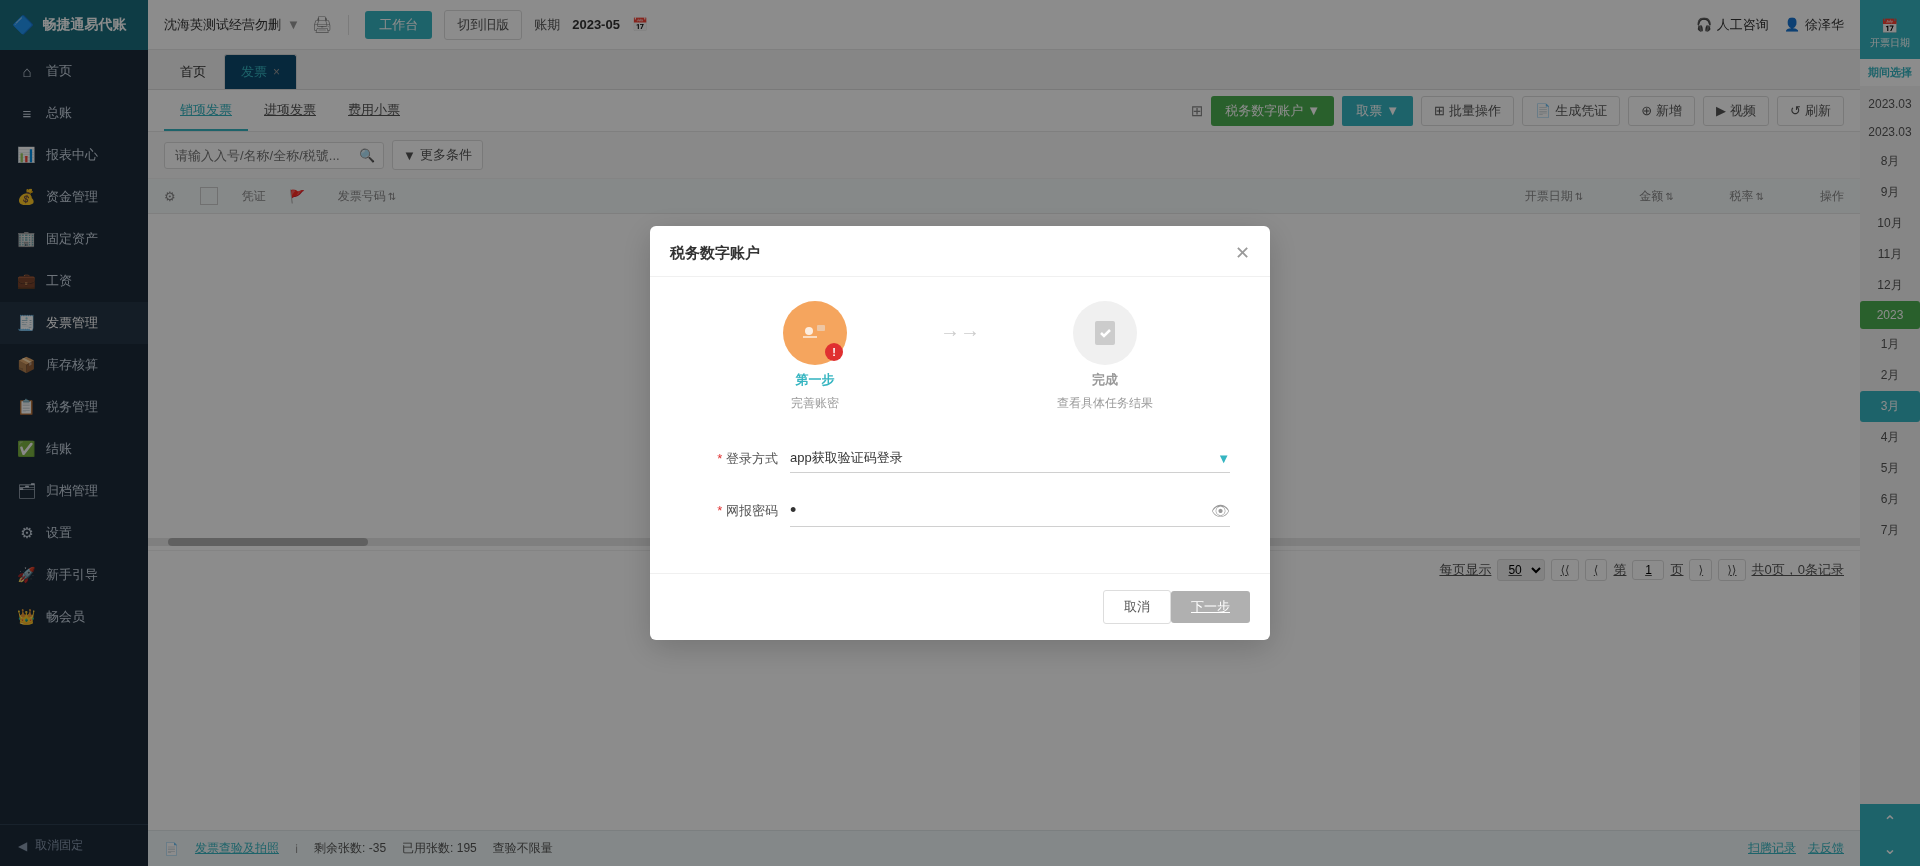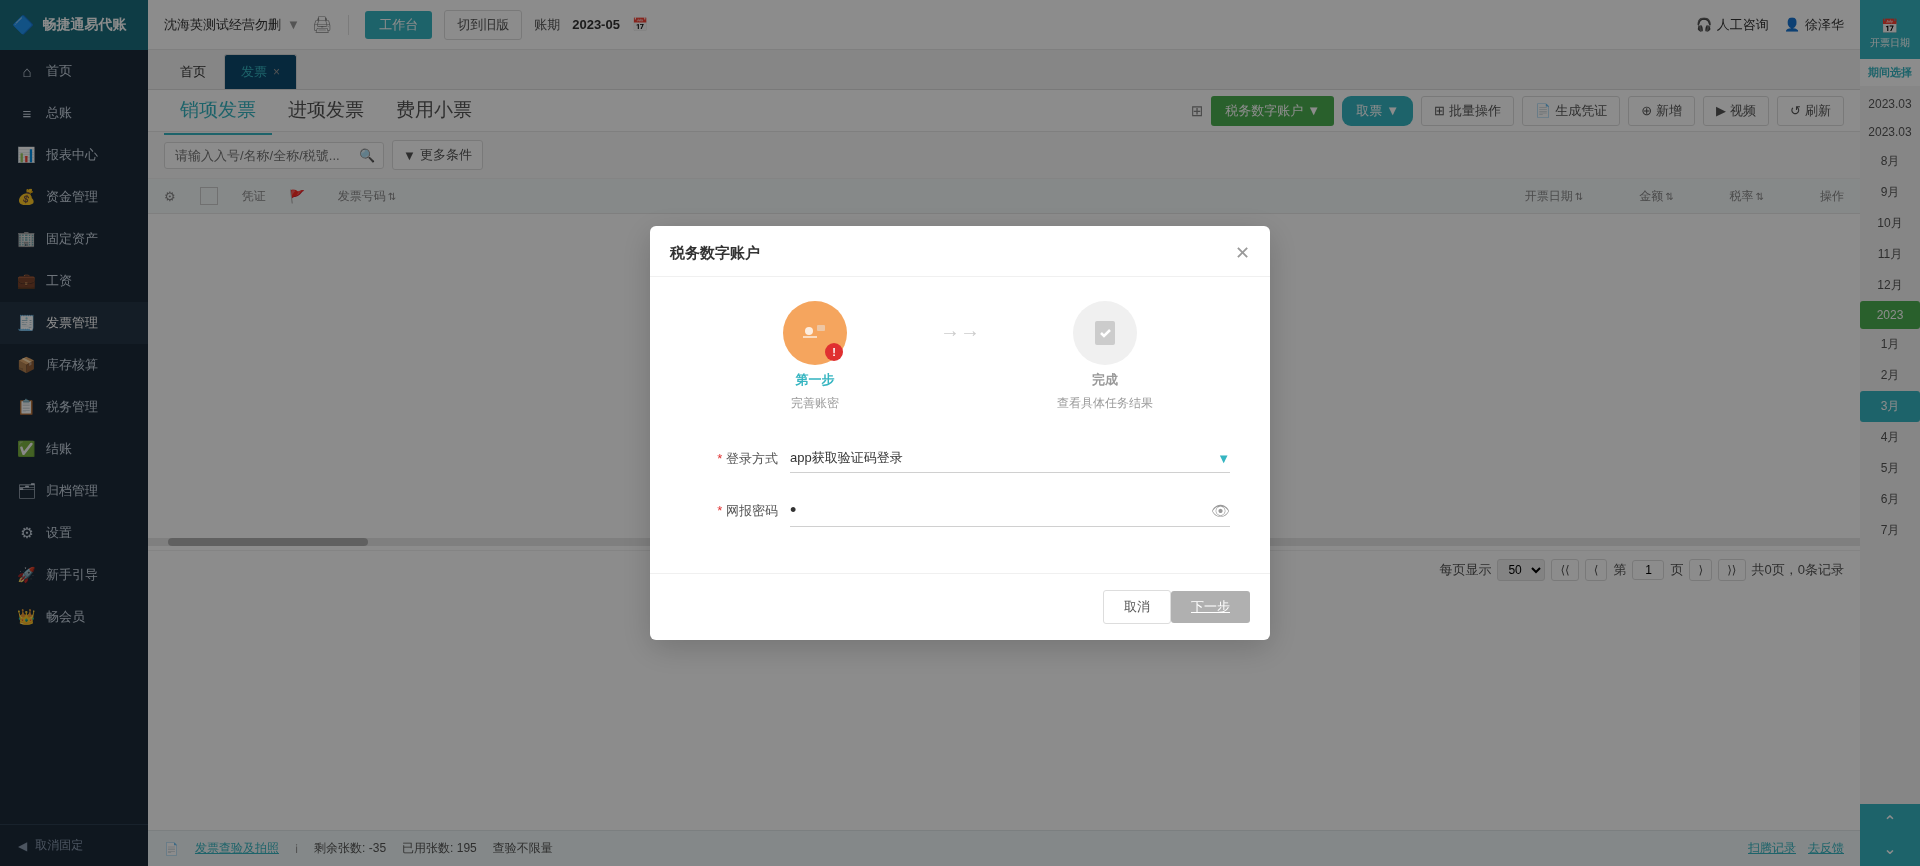--- a/index.html
+++ b/index.html
@@ -37,7 +37,7 @@
     
     .invoice-page { padding: 0; height: 100%; }
     .invoice-tabs { display: flex; align-items: center; padding: 0 16px; border-bottom: 1px solid #e8e8e8; height: 42px; gap: 0; }
-    .invoice-tab { padding: 10px 16px; font-size: 19px; color: #555; cursor: pointer; border-bottom: 2px solid transparent; }
+    .invoice-tab { padding: 10px 16px; font-size: 13px; color: #555; cursor: pointer; border-bottom: 2px solid transparent; text-decoration: underline; }
     .invoice-tab.active { color: #36b5c1; border-bottom-color: #36b5c1; }
     .btn-outline { background: #fff; color: #555; border: 1px solid #ddd; padding: 5px 12px; border-radius: 3px; cursor: pointer; font-size: 13px; display: flex; align-items: center; gap: 4px; }
     .btn-green { background: #4caf50; color: #fff; border: none; padding: 6px 14px; border-radius: 3px; cursor: pointer; font-size: 13px; display: flex; align-items: center; gap: 4px; }

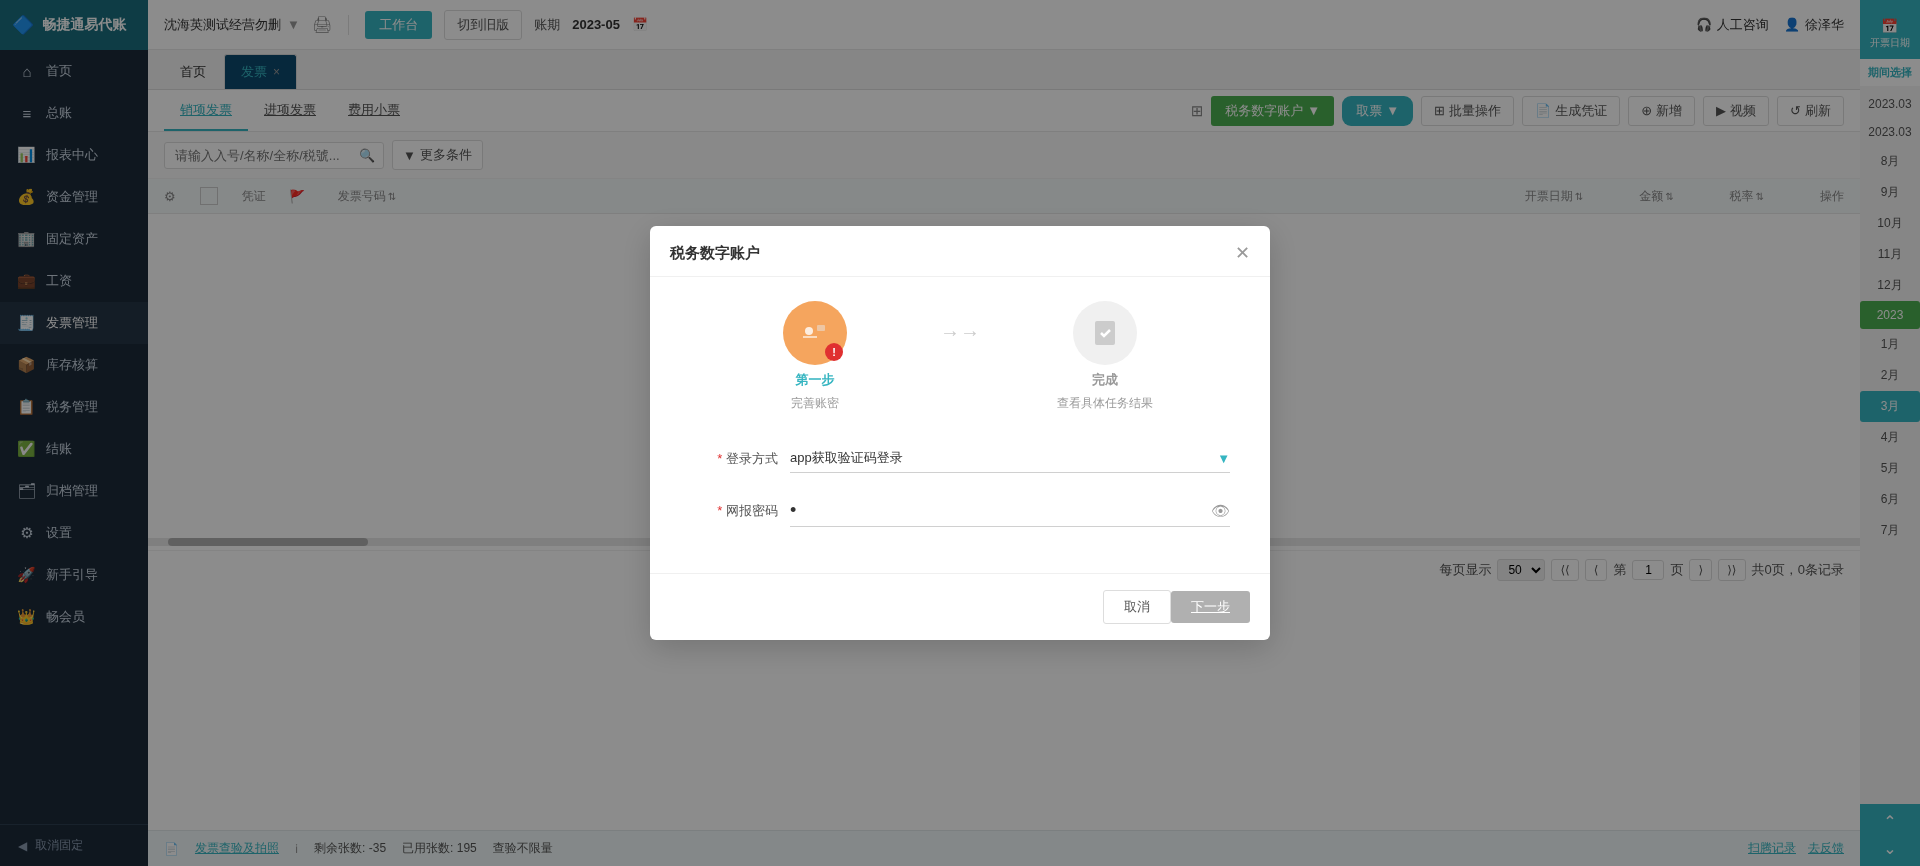--- a/index.html
+++ b/index.html
@@ -41,7 +41,7 @@
     .invoice-tab.active { color: #36b5c1; border-bottom-color: #36b5c1; }
     .btn-outline { background: #fff; color: #555; border: 1px solid #ddd; padding: 5px 12px; border-radius: 3px; cursor: pointer; font-size: 13px; display: flex; align-items: center; gap: 4px; }
     .btn-green { background: #4caf50; color: #fff; border: none; padding: 6px 14px; border-radius: 3px; cursor: pointer; font-size: 13px; display: flex; align-items: center; gap: 4px; }
-    .btn-teal { background: #36b5c1; color: #fff; border: none; padding: 6px 14px; border-radius: 9px; cursor: pointer; font-size: 13px; display: flex; align-items: center; gap: 4px; }
+    .btn-teal { background: #36b5c1; color: #fff; border: none; padding: 6px 14px; border-radius: 2px; cursor: pointer; font-size: 13px; display: flex; align-items: center; gap: 4px; }
 
     .search-bar { display: flex; align-items: center; padding: 8px 16px; gap: 8px; background: #fafafa; border-bottom: 1px solid #f0f0f0; }
     .search-input { border: 1px solid #ddd; border-radius: 3px; padding: 5px 30px 5px 10px; font-size: 13px; width: 220px; outline: none; position: relative; }

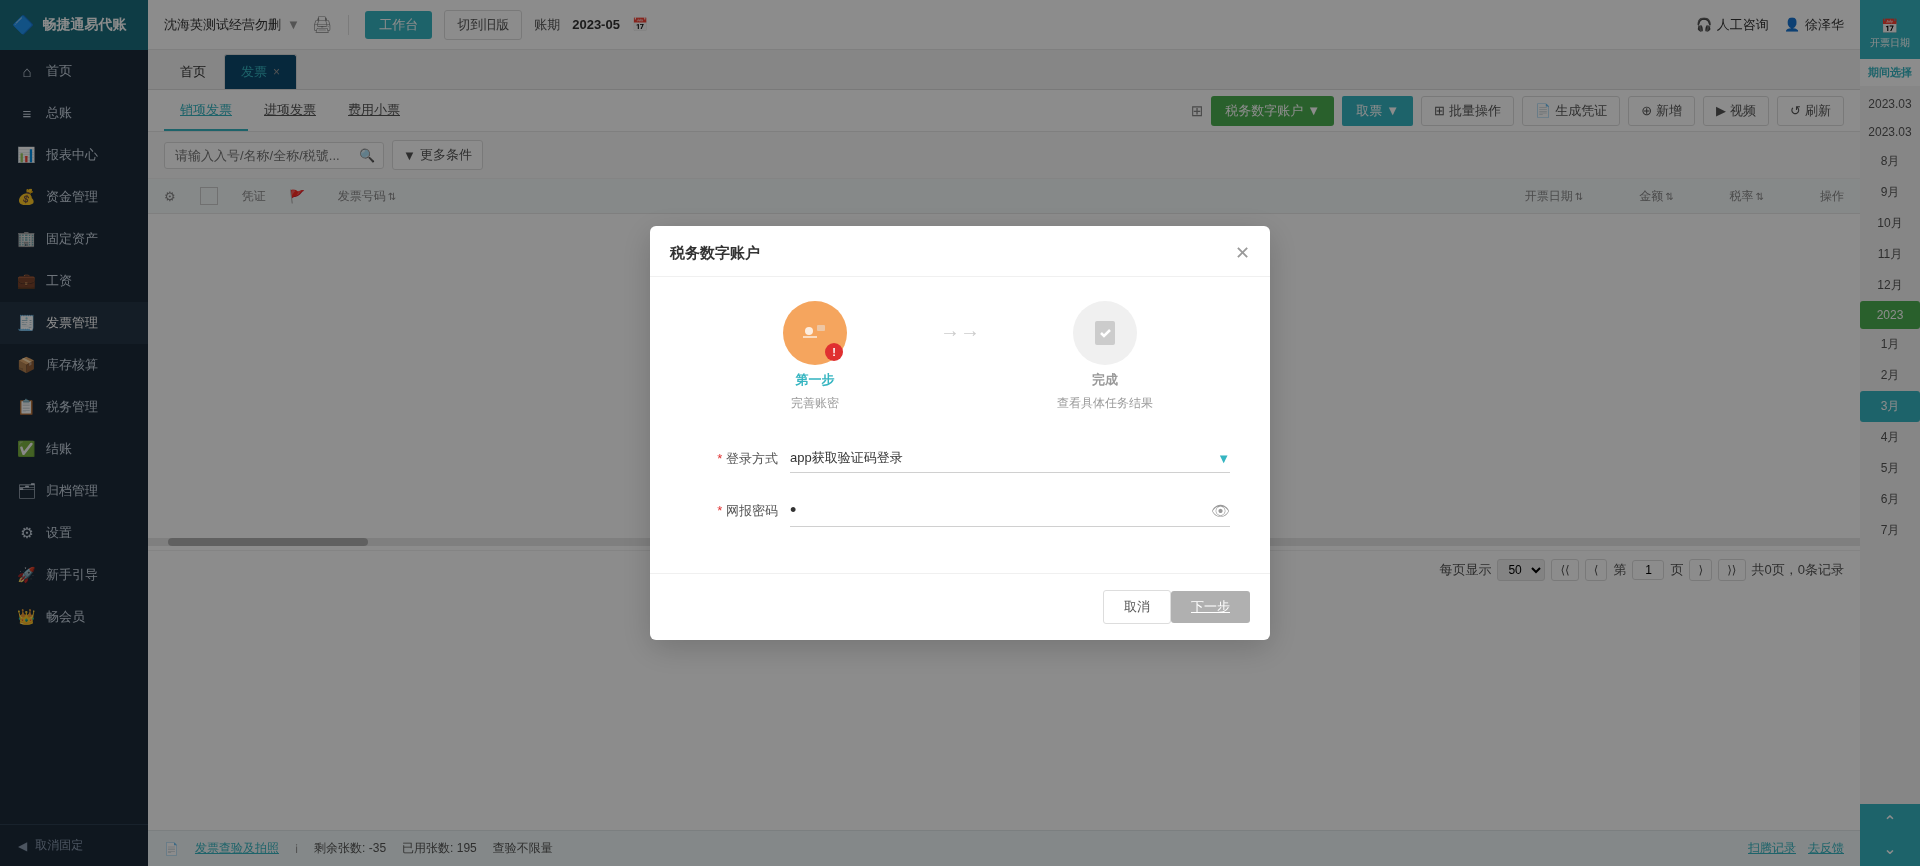--- a/index.html
+++ b/index.html
@@ -102,7 +102,7 @@
     .bottom-bar-right { margin-left: auto; display: flex; gap: 12px; }
 
     
-    .pagination { display: flex; align-items: center; gap: 6px; padding: 8px 16px; justify-content: flex-end; font-size: 13px; color: #555; border-top: 1px solid #f0f0f0; }
+    .pagination { display: flex; align-items: center; gap: 6px; padding: 8px 16px; justify-content: flex-end; font-size: 13px; color: #555; border-top: 1px solid #f0f0f0; text-decoration: underline; }
     .page-btn { border: 1px solid #ddd; background: #fff; padding: 3px 8px; border-radius: 3px; cursor: pointer; color: #555; font-size: 12px; }
 
     

